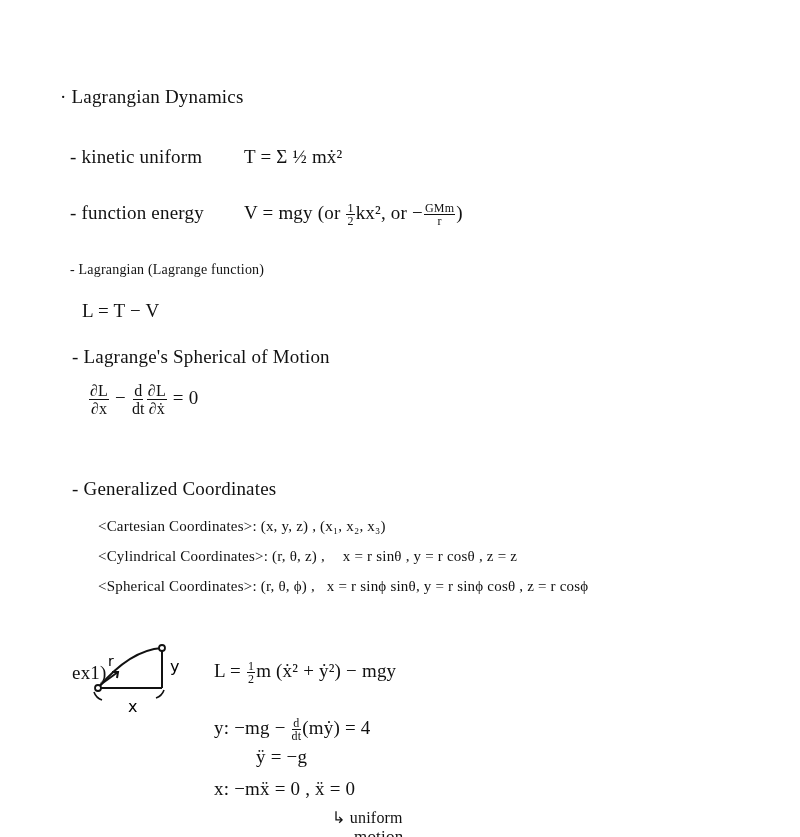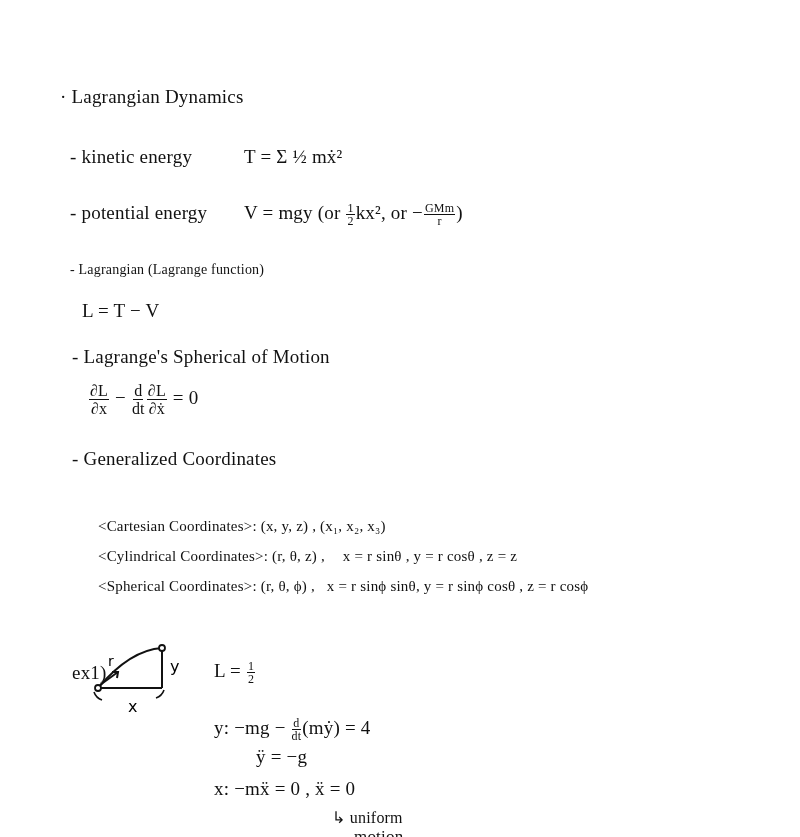--- a/index.html
+++ b/index.html
@@ -19,7 +19,7 @@
 
 <div class="line hand" style="left:60px; top:46px;">· Lagrangian  Dynamics</div>
 
-<div class="line hand" style="left:70px; top:106px;">- kinetic energy</div>
+<div class="line hand" style="left:70px; top:106px;">- kinetic uniform</div>
 <div class="line hand" style="left:244px; top:106px;">T = Σ ½ mẋ²</div>
 
 <div class="line hand" style="left:70px; top:162px;">- potential energy</div>

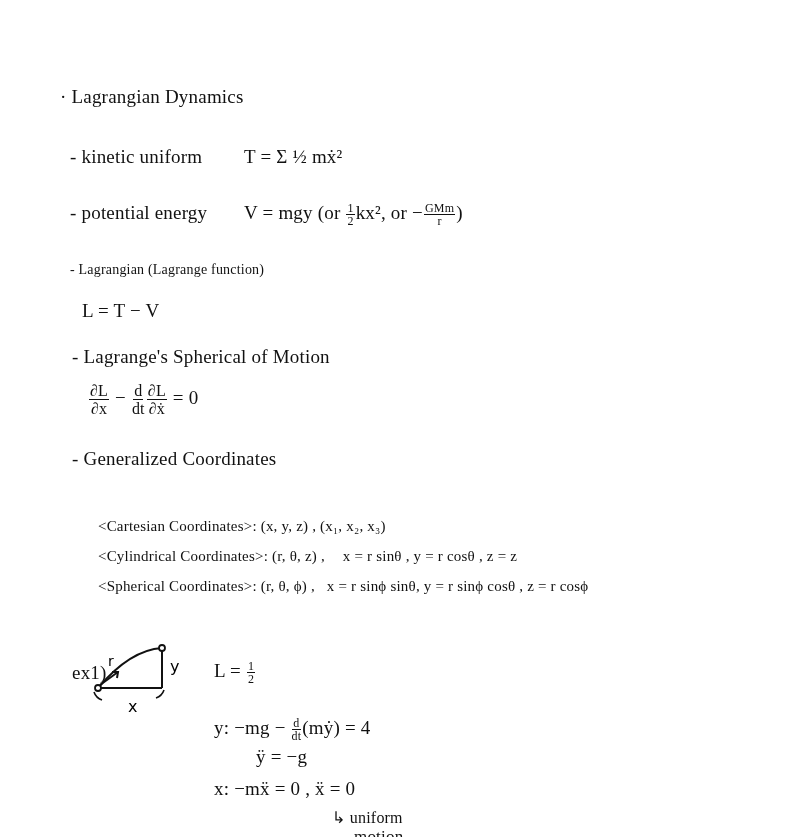--- a/index.html
+++ b/index.html
@@ -22,7 +22,7 @@
 <div class="line hand" style="left:70px; top:106px;">- kinetic uniform</div>
 <div class="line hand" style="left:244px; top:106px;">T = Σ ½ mẋ²</div>
 
-<div class="line hand" style="left:70px; top:162px;">- potential energy</div>
+<div class="line hand" style="left:70px; top:162px;">- function energy</div>
 <div class="line hand" style="left:244px; top:162px;">
   <span>V = mgy</span>
   <span>(or</span>

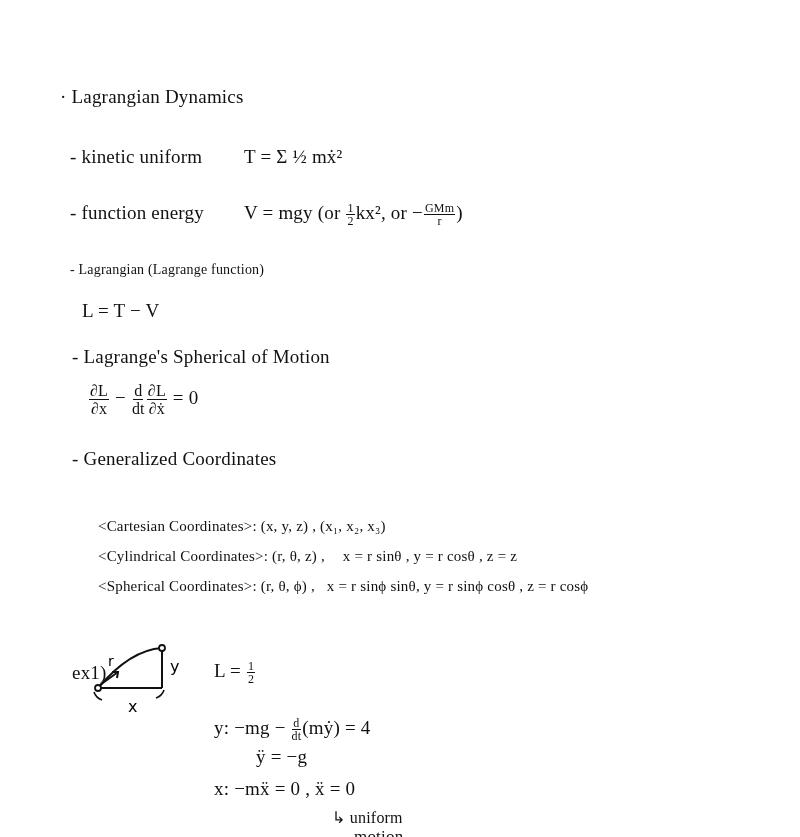--- a/index.html
+++ b/index.html
@@ -56,7 +56,7 @@
   <span>= 0</span>
 </div>
 
-<div class="line hand" style="left:72px; top:408px;">- Generalized Coordinates</div>
+<div class="line hand" style="left:72px; top:438px;">- Generalized Coordinates</div>
 
 <div class="line hand small" style="left:98px; top:478px;">
   <span>&lt;Cartesian Coordinates&gt;</span><span>: (x, y, z) ,  (x₁, x₂, x₃)</span>

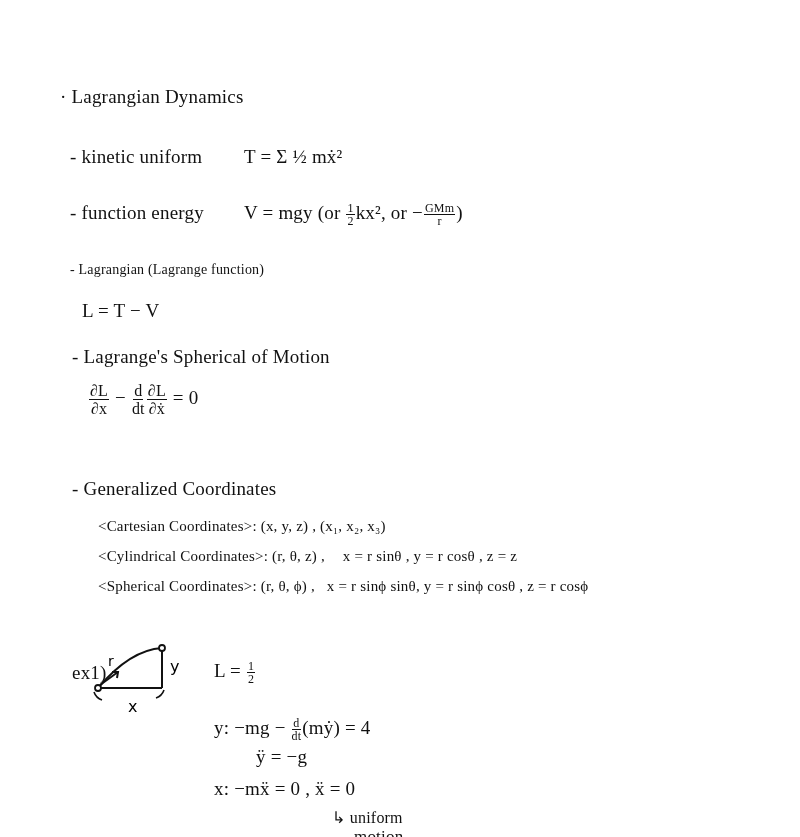--- a/index.html
+++ b/index.html
@@ -92,7 +92,7 @@
   <span class="frac">
       <span class="num">1</span>
       <span>2</span>
-    </span>
+    </span><span>m (ẋ² + ẏ²) − mgy</span>
 </div>
 <div class="line hand" style="left:214px; top:677px;">
   <span>y: −mg −</span>

